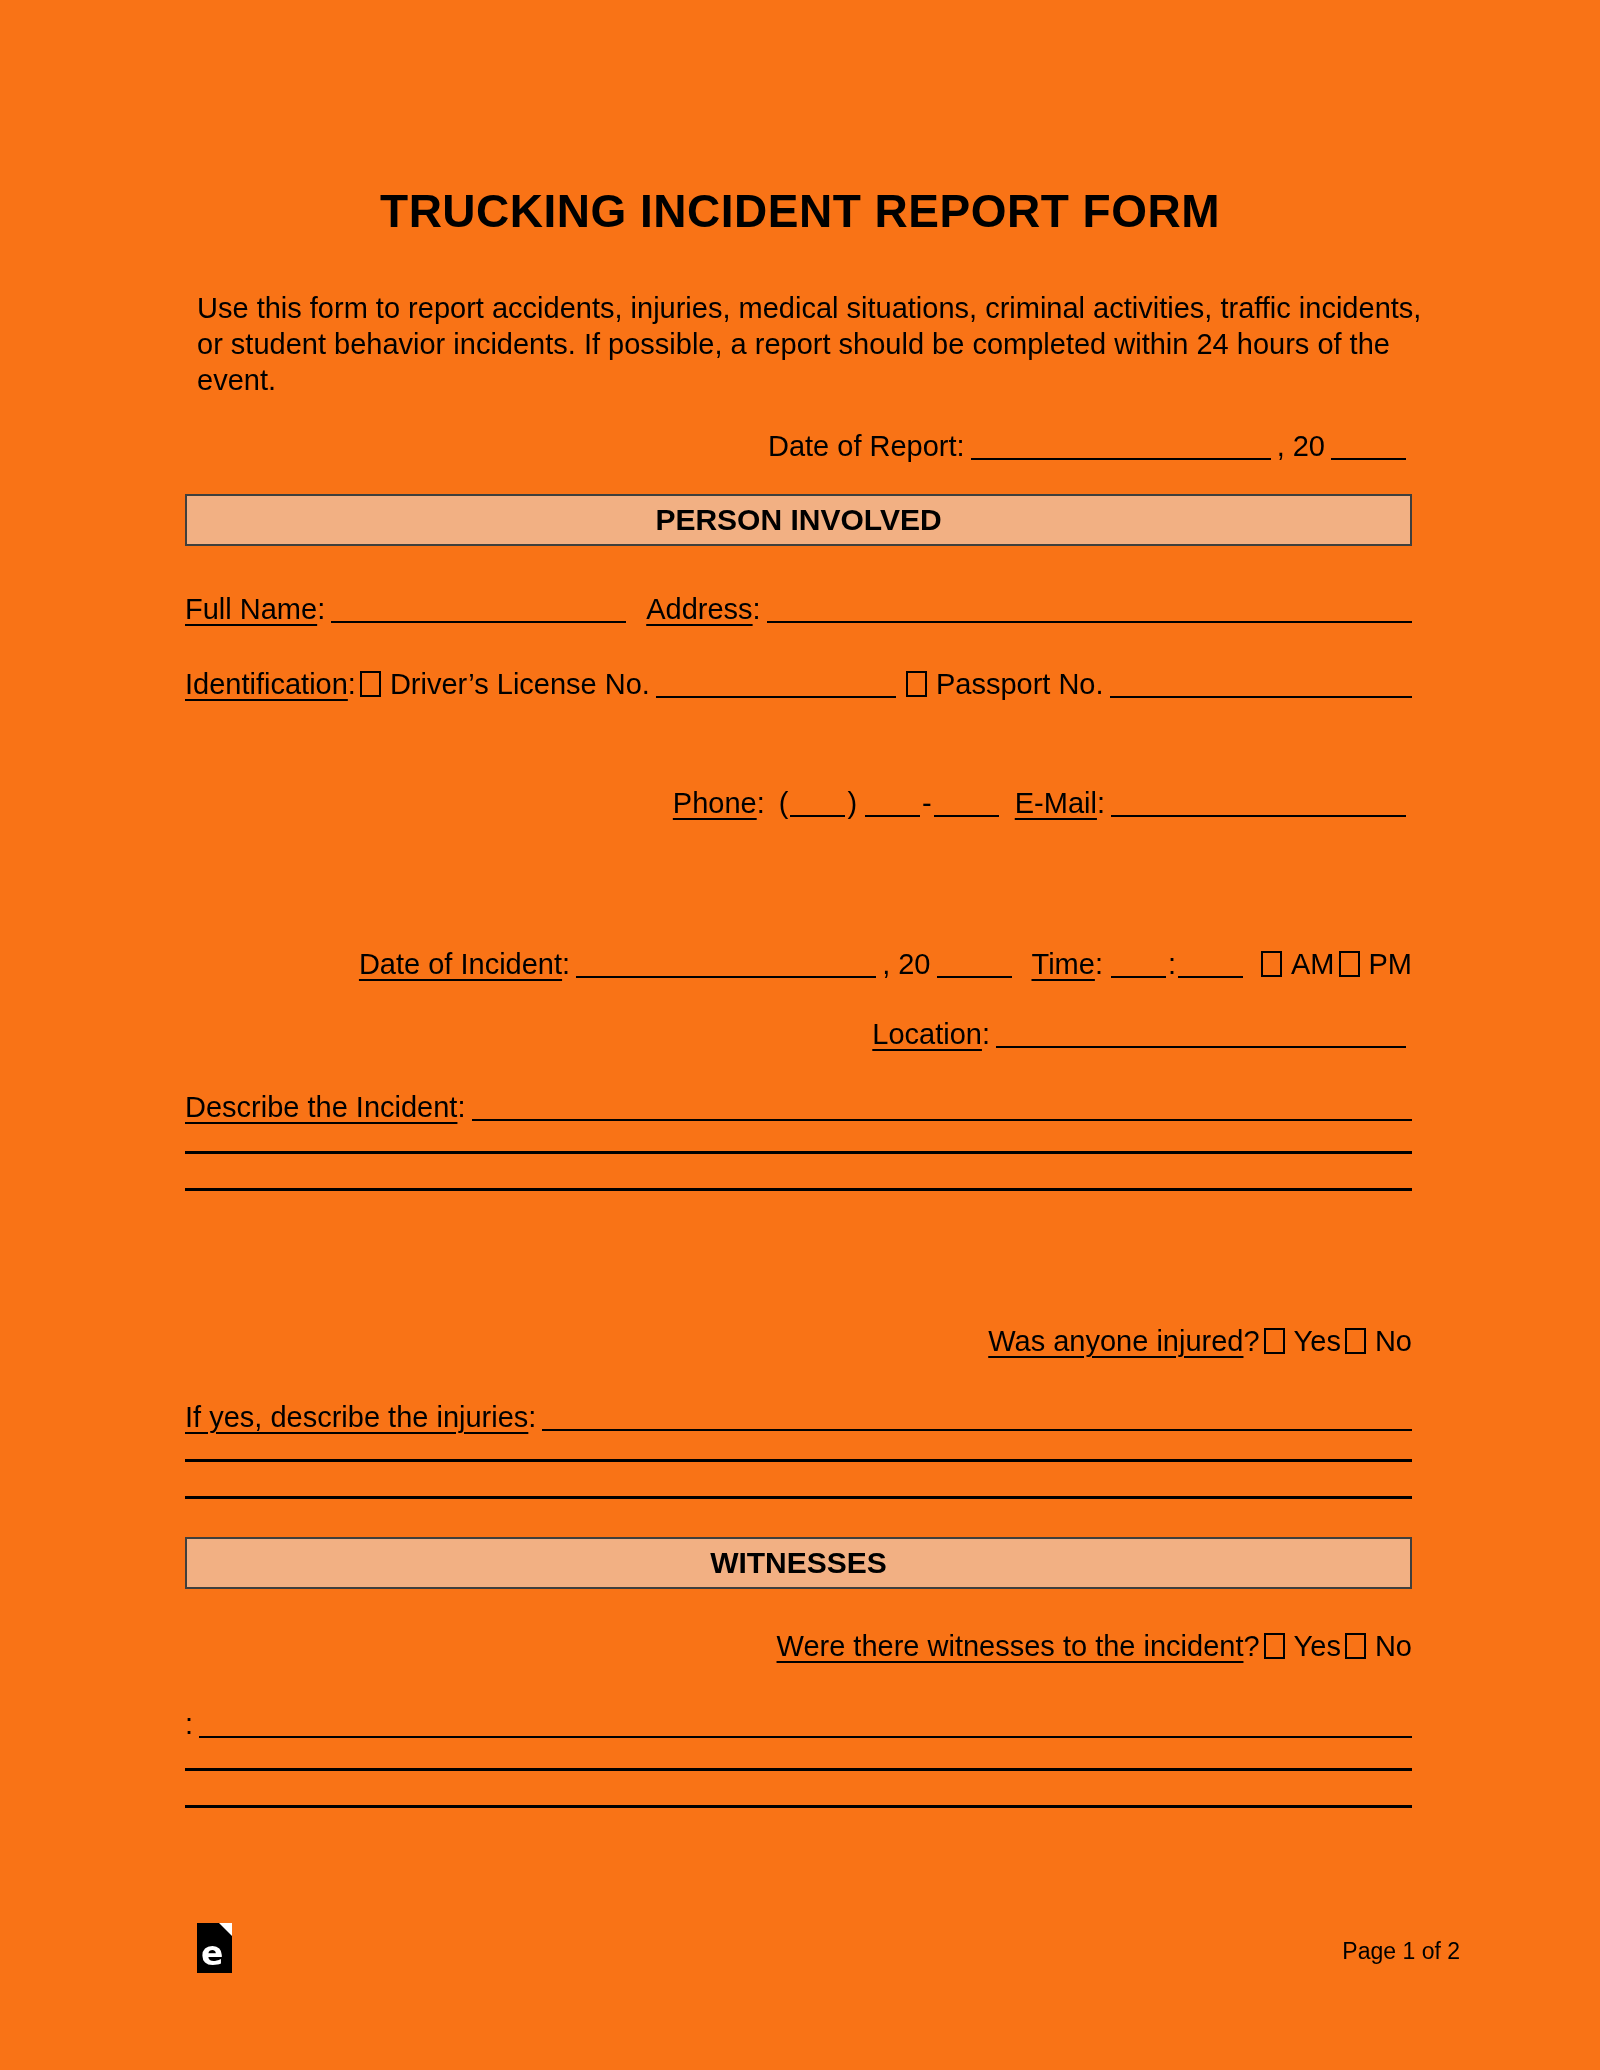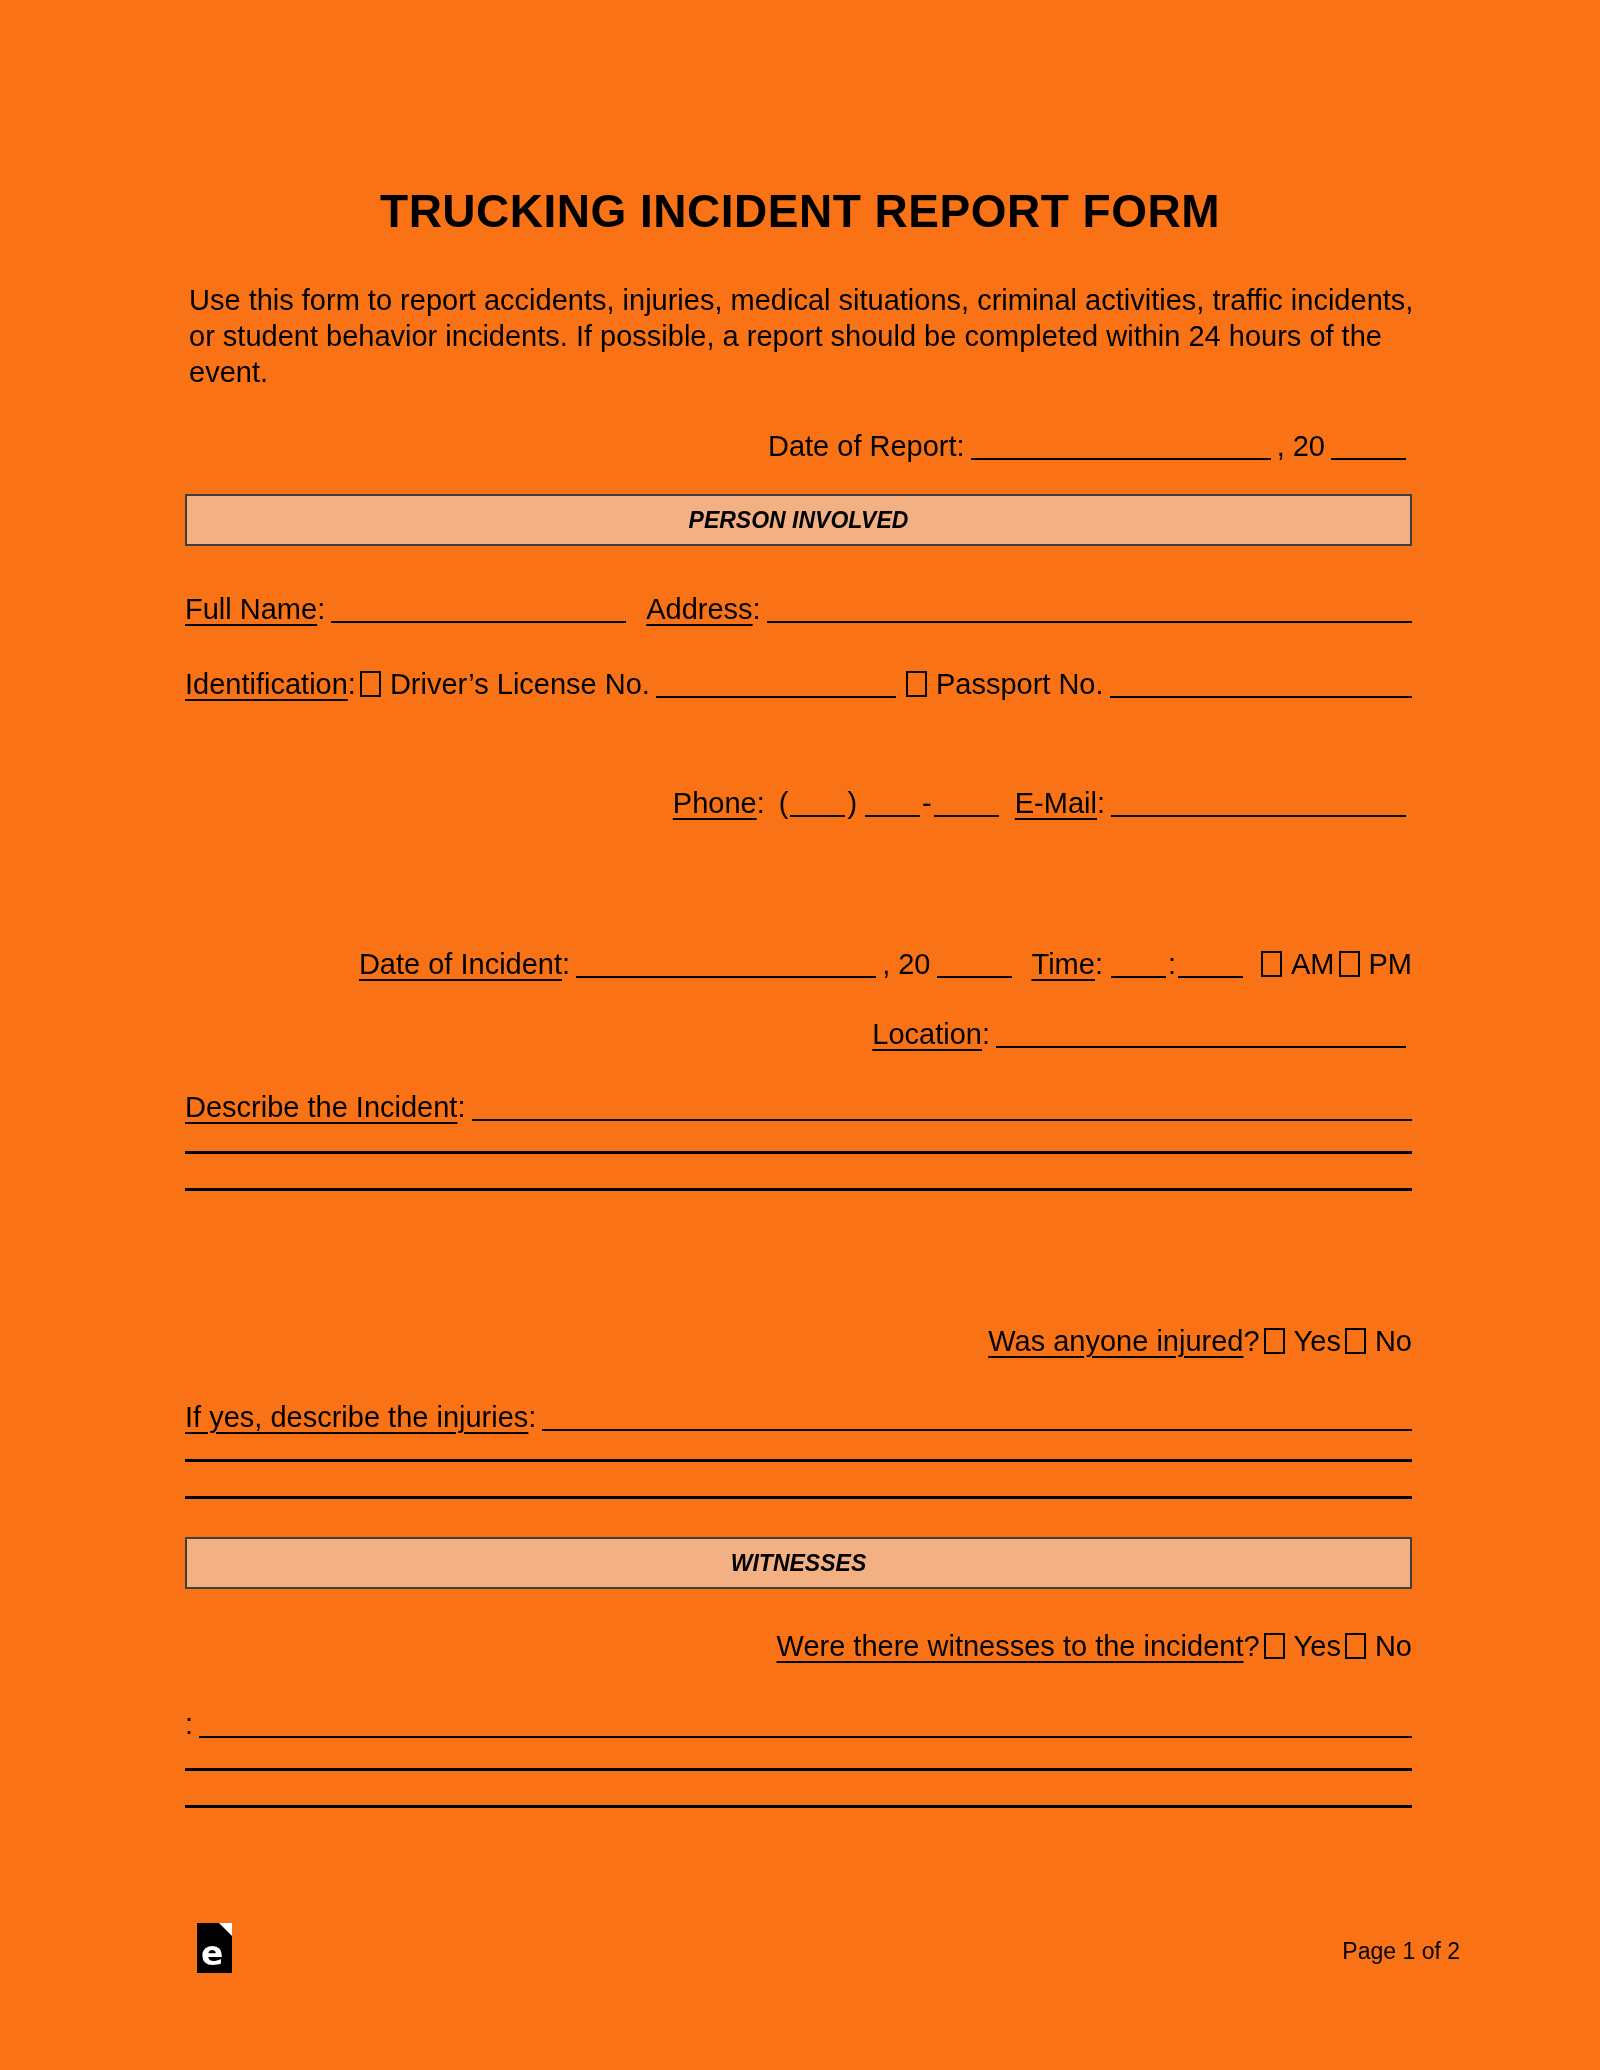--- a/index.html
+++ b/index.html
@@ -18,7 +18,7 @@
   }
   .intro{
     position:absolute;left:185px;top:278px;width:1238px;
-    font-size:29px;line-height:36px;margin:4px;
+    font-size:29px;line-height:36px;margin:12px;
   }
   .row{
     position:absolute;left:185px;width:1227px;

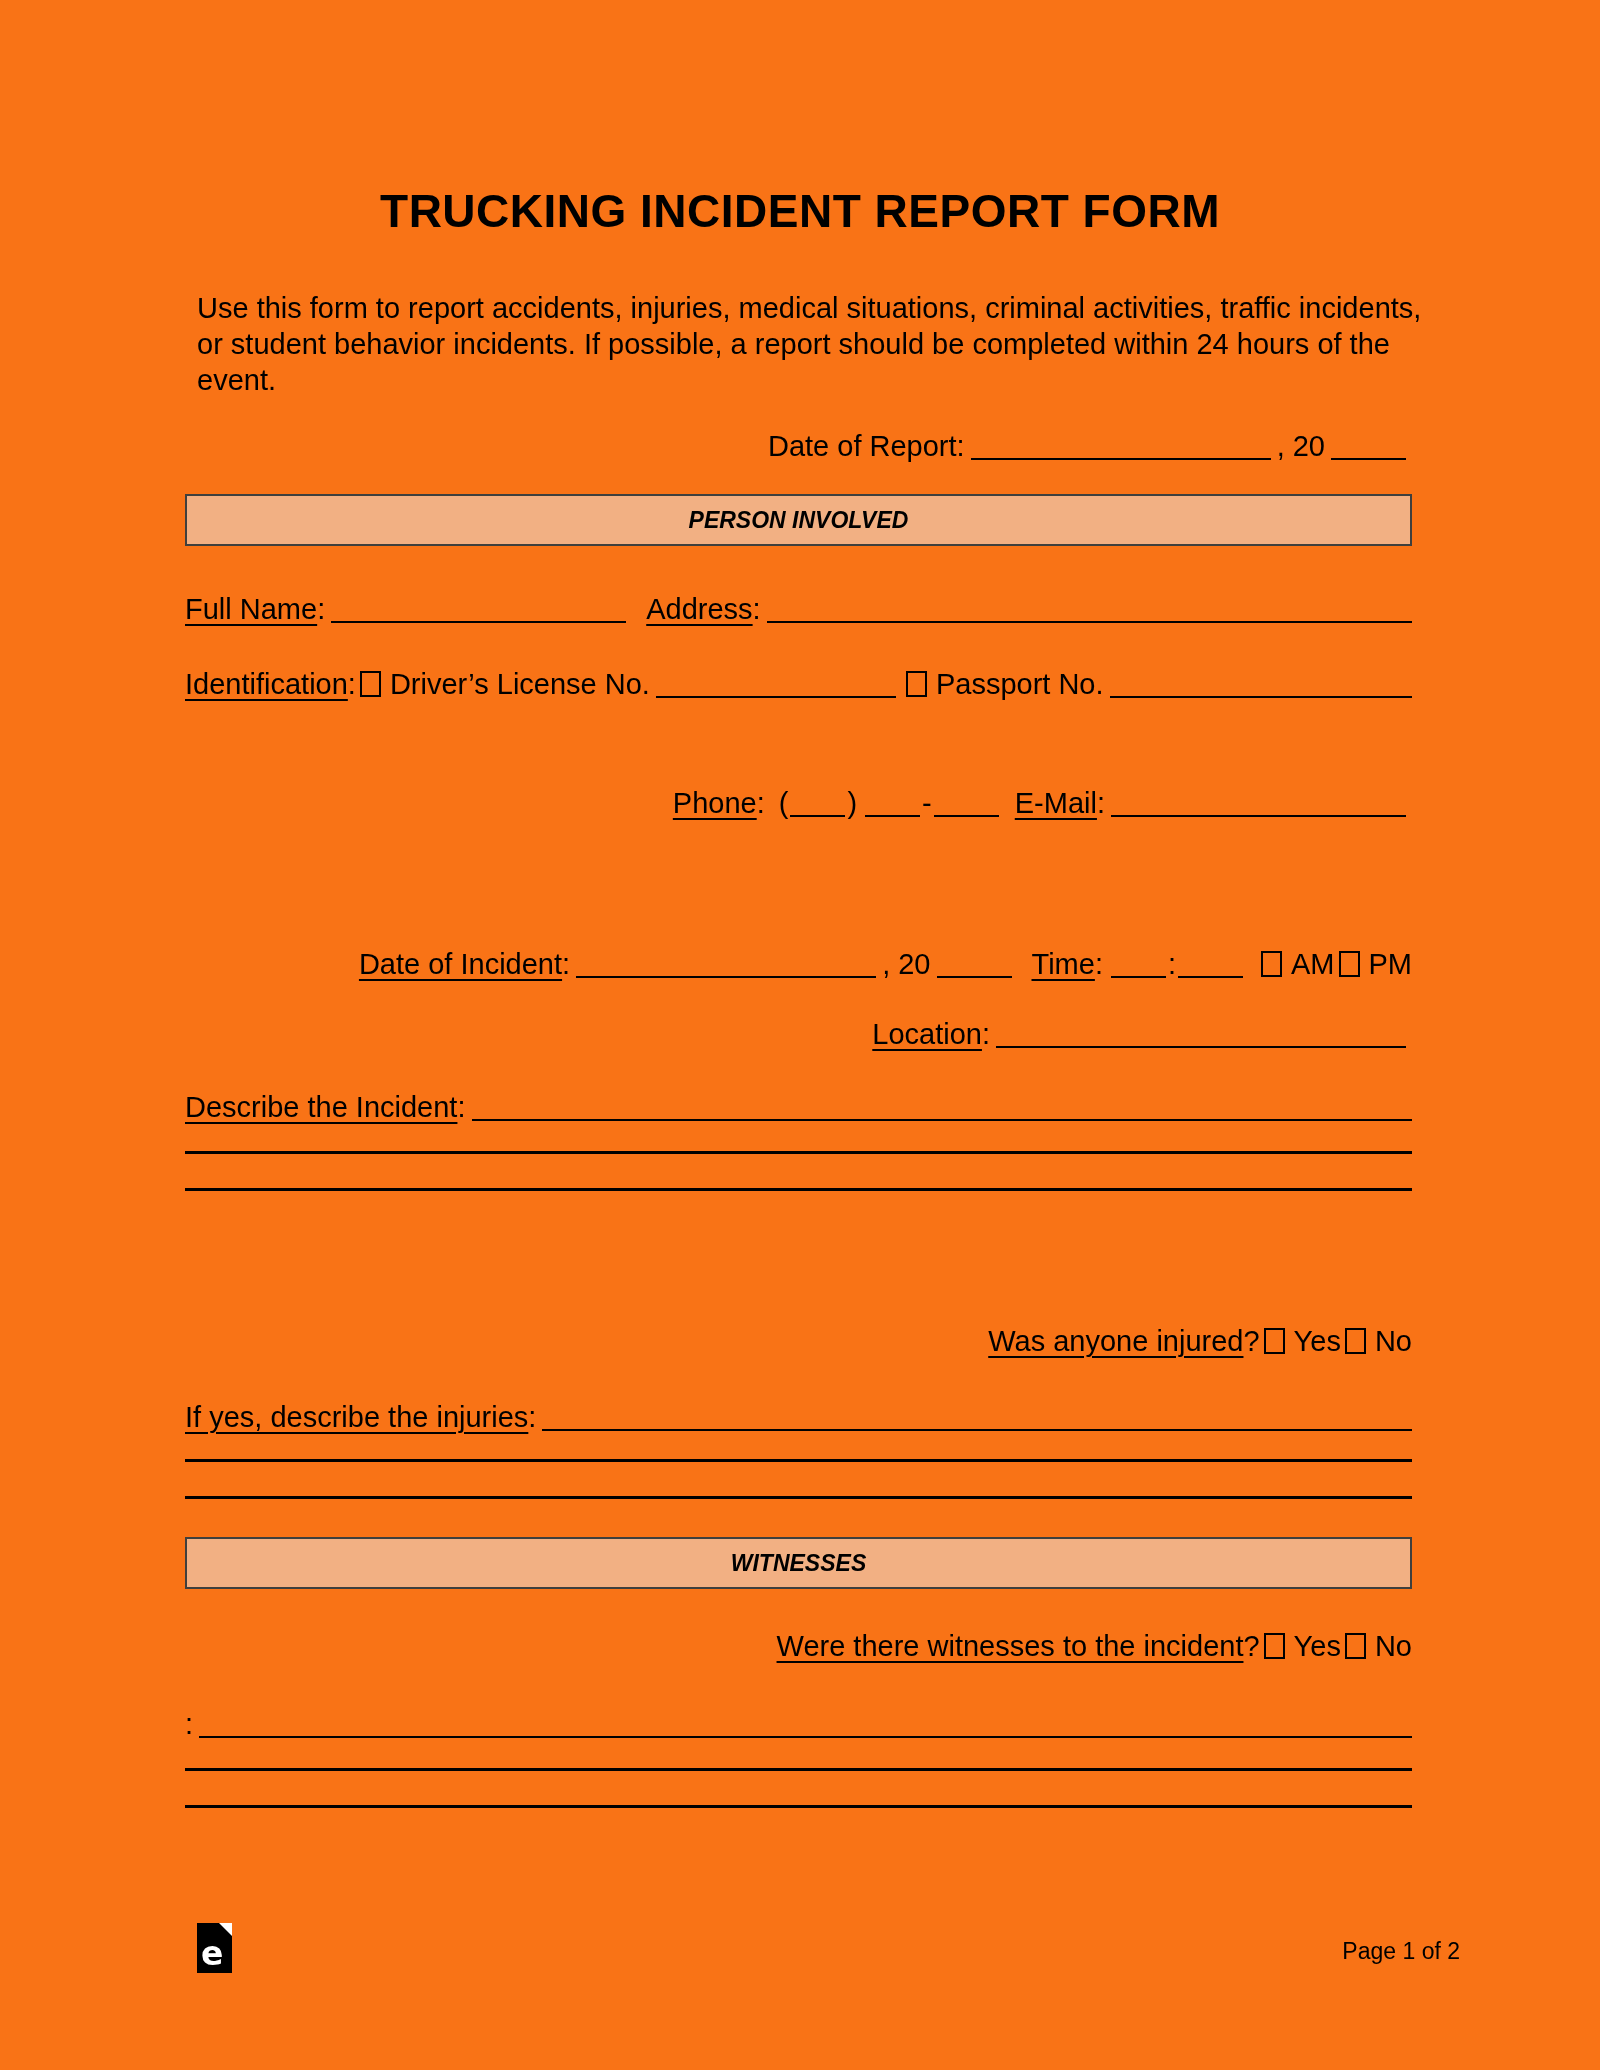--- a/index.html
+++ b/index.html
@@ -50,7 +50,7 @@
     box-sizing:border-box;
     background:#F2B083;border:2px solid #3F3F3D;
     display:flex;align-items:center;justify-content:center;
-    font-size:23px;font-weight:bold;font-style:italic;
+    font-size:30px;font-weight:bold;
   }
   .rule{
     position:absolute;left:185px;width:1227px;height:0;

